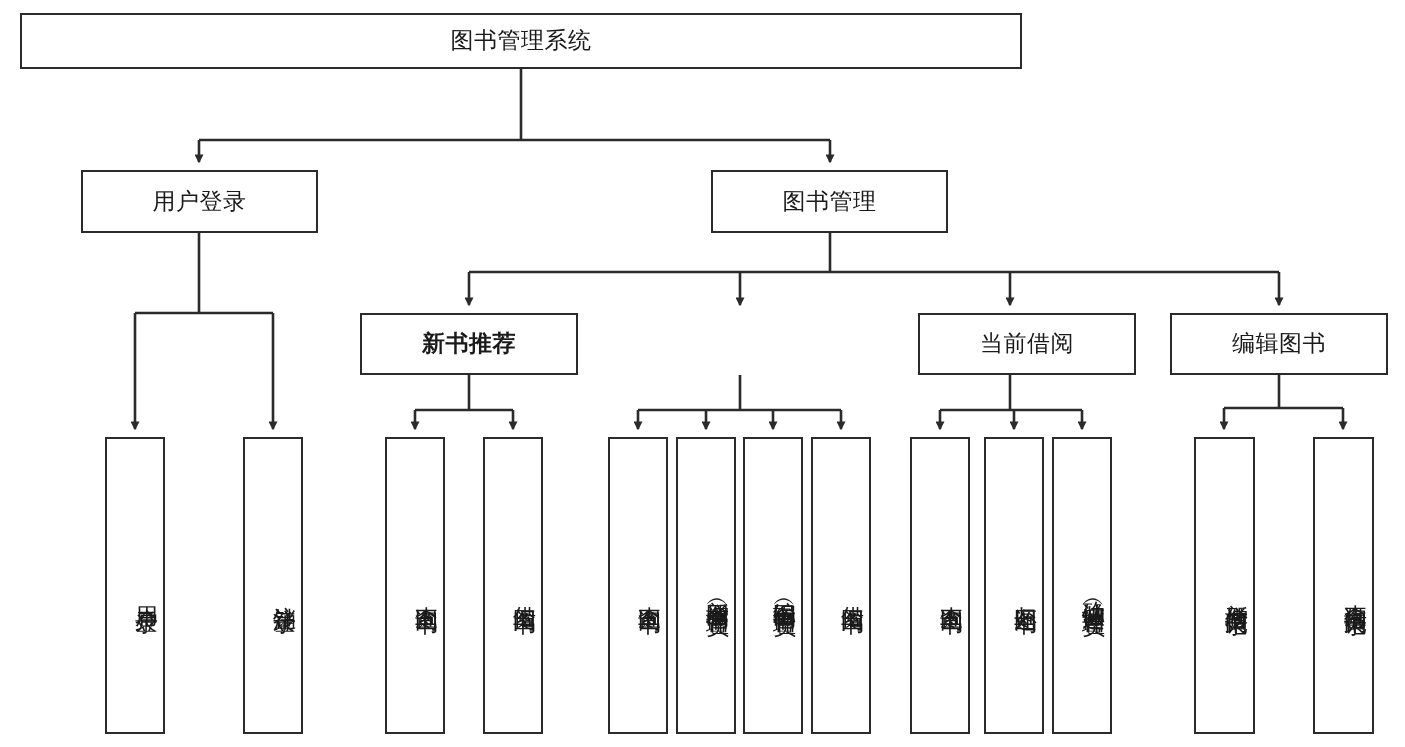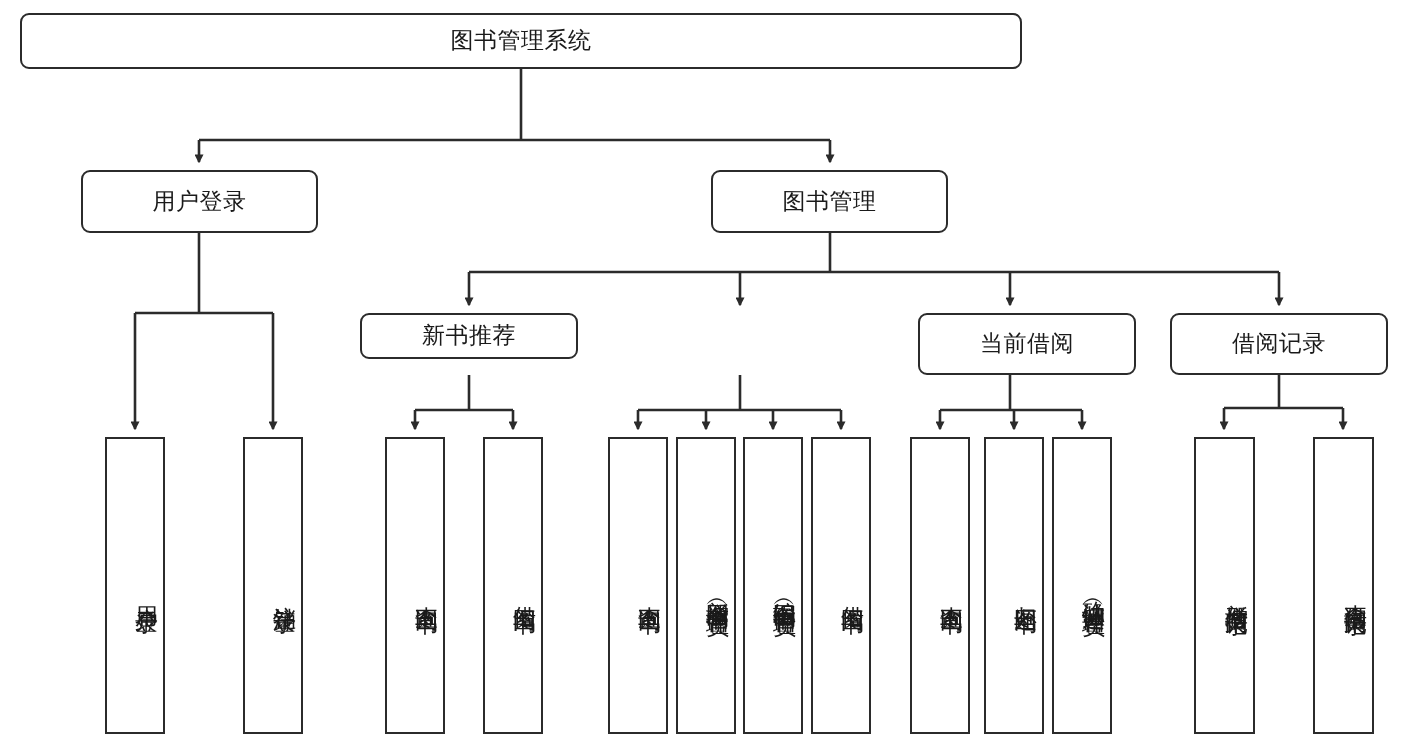--- a/index.html
+++ b/index.html
@@ -38,7 +38,6 @@
     font-size: 23px;
     letter-spacing: 0.5px;
     line-height: 1.1;
-    border-radius: 9px;
   }
   .node.vert {
     writing-mode: vertical-rl;

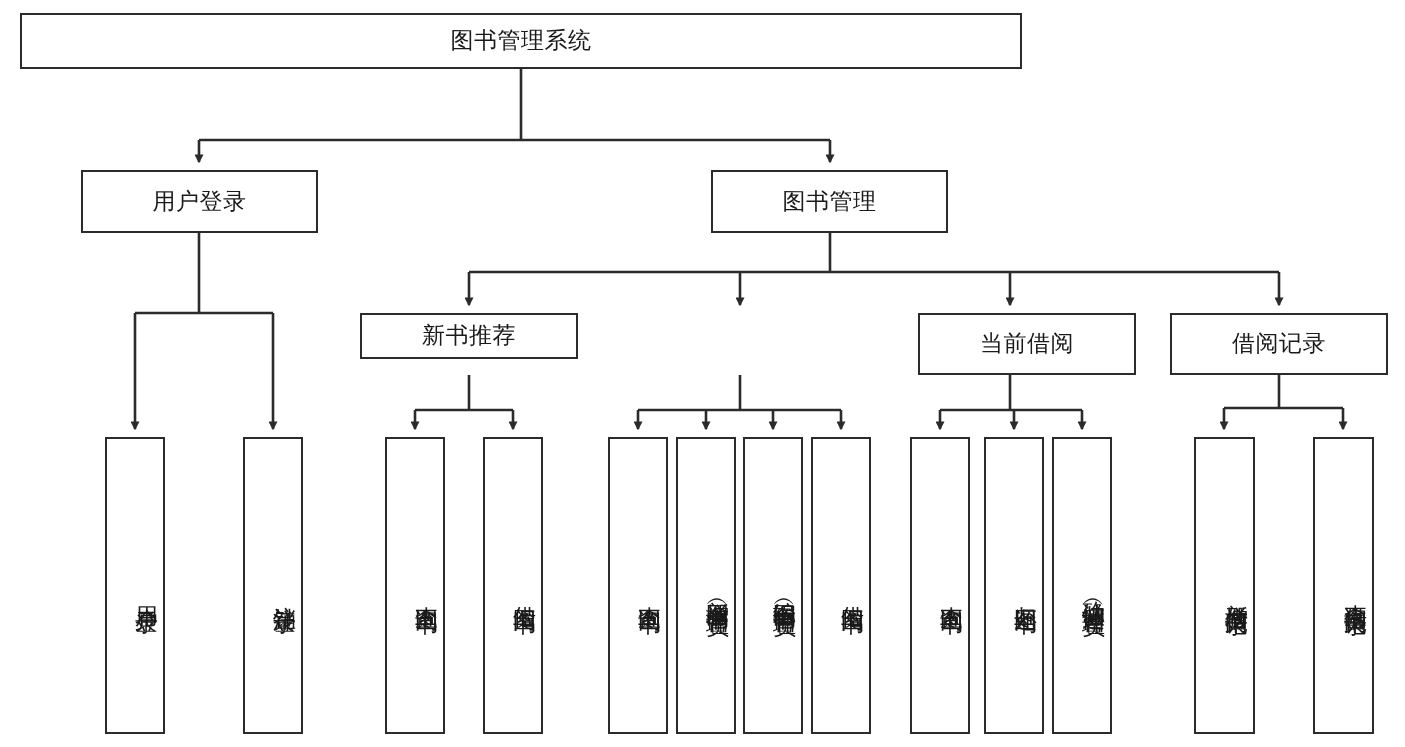--- a/index.html
+++ b/index.html
@@ -129,7 +129,7 @@
     <span class="node-label">图书管理</span>
   </div>
 
-  <div class="node horiz" style="left:360px; top:313px; width:218px; height:46px;">
+  <div class="node horiz" style="left:360px; top:313px; width:218px; height:62px;font-weight:bold;">
     <span class="node-label">新书推荐</span>
   </div>
   <div class="node horiz" style="left:918px; top:313px; width:218px; height:62px;">

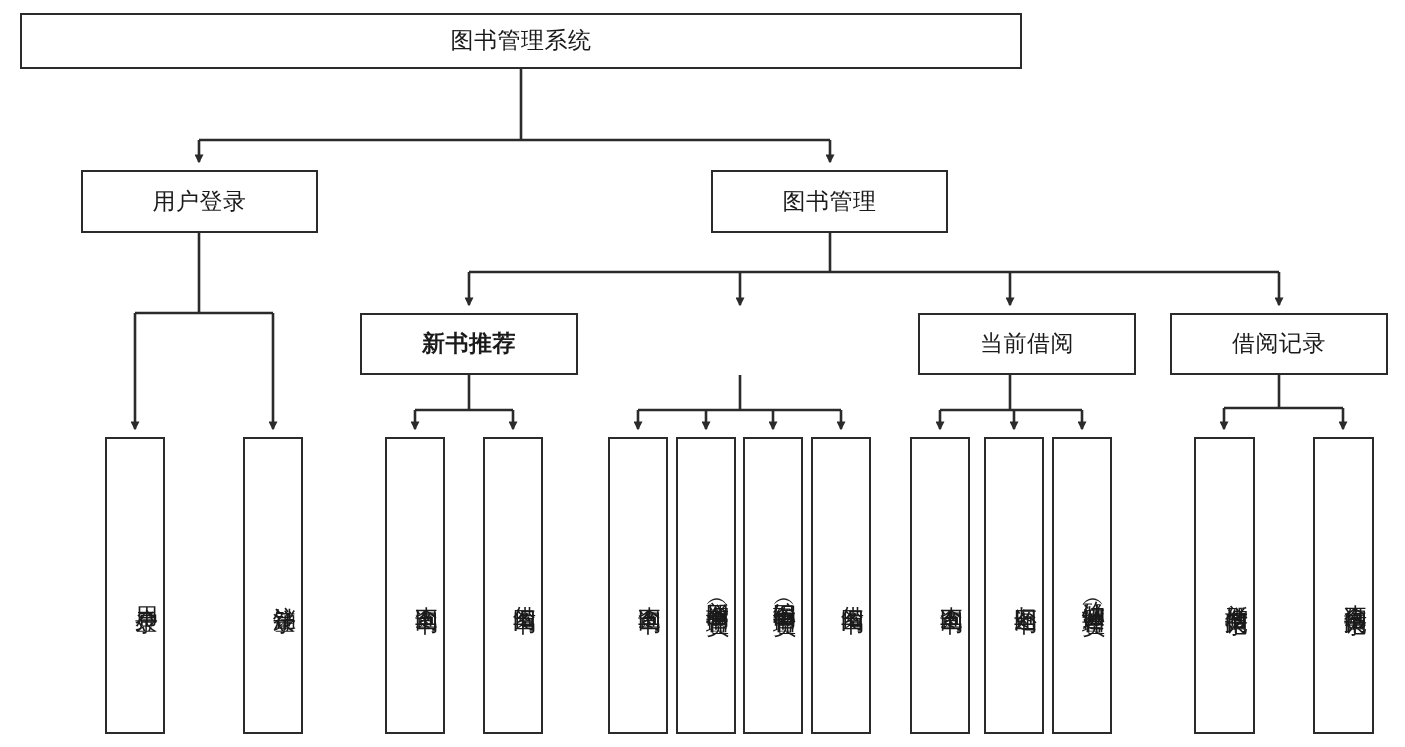--- a/index.html
+++ b/index.html
@@ -136,7 +136,7 @@
     <span class="node-label">当前借阅</span>
   </div>
   <div class="node horiz" style="left:1170px; top:313px; width:218px; height:62px;">
-    <span class="node-label">借阅记录</span>
+    <span class="node-label">编辑图书</span>
   </div>
 
   <div class="node vert" style="left:105px; top:437px; width:60px; height:297px;">

